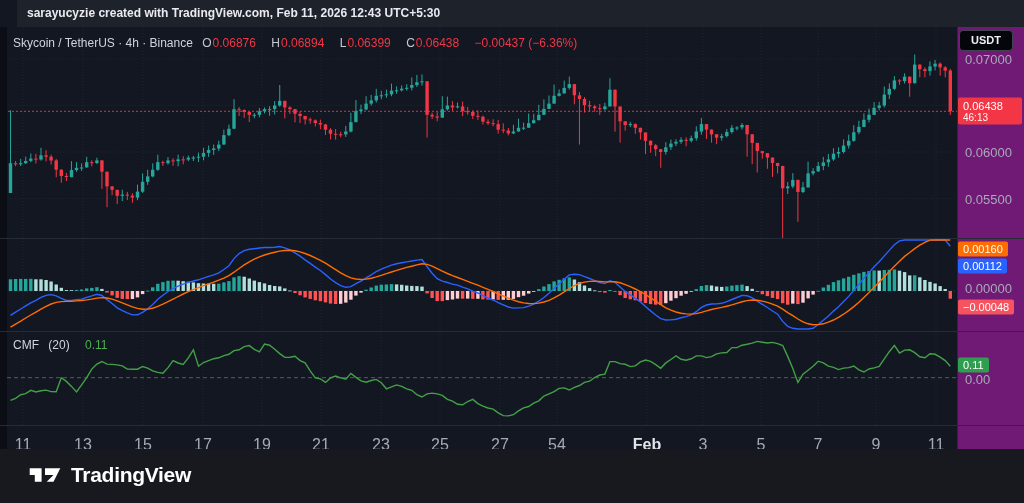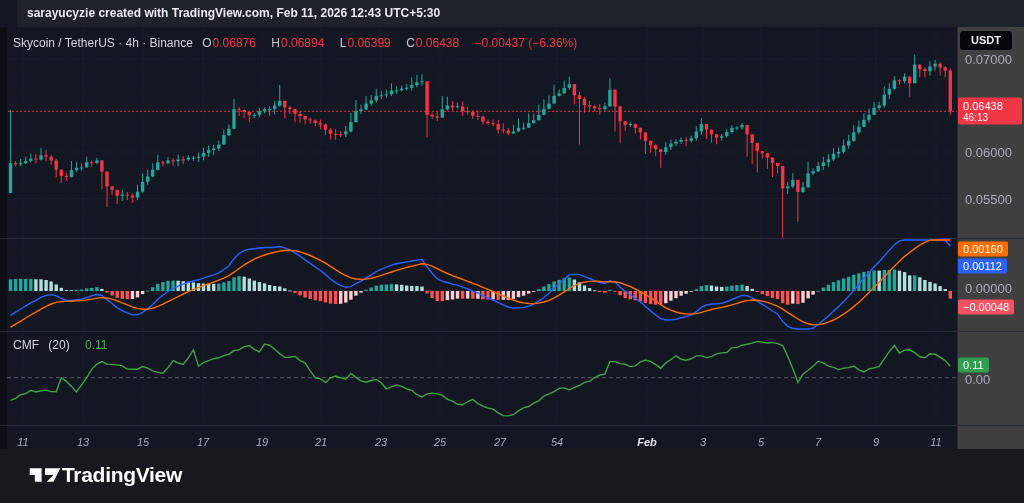--- a/index.html
+++ b/index.html
@@ -32,7 +32,7 @@
   .legend-macd{top:7px;}
   .legend-cmf{top:7px;}
   
-  .right-axis{position:absolute;left:957px;top:0;width:67px;height:422px;background:#404040;
+  .right-axis{position:absolute;left:957px;top:0;width:67px;height:422px;background:#701a75;
               border-left:1px solid #262b38;box-sizing:border-box;z-index:4;padding-left:13px;}
   .axis-tick{position:absolute;left:7px;transform:translateY(-50%);font-size:13px;color:#a6abb8;z-index:1;}
   .axis-badge{position:absolute;left:0;transform:translateY(-50%);font-size:11px;color:#fff;

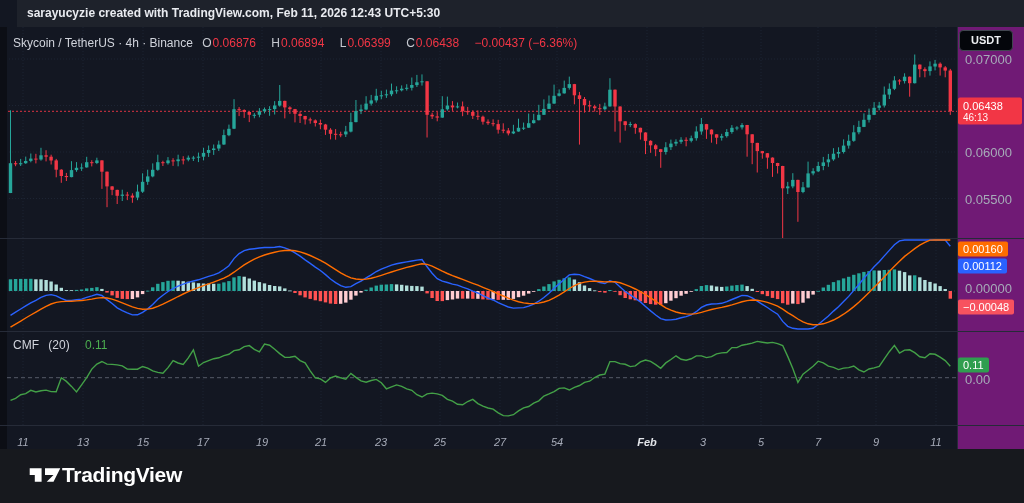--- a/index.html
+++ b/index.html
@@ -46,7 +46,7 @@
   .price-badge .pb-count{font-size:10px;line-height:11px;opacity:.95;}
   
   .time-axis{position:absolute;left:0;top:398px;width:957px;height:24px;}
-  .time-tick{position:absolute;top:11px;transform:translateX(-50%);font-size:11px;color:#a6abb8;font-style:italic;}
+  .time-tick{position:absolute;top:11px;transform:translateX(-50%);font-size:16px;color:#a6abb8;}
   .time-tick.major{color:#e2e5ea;font-weight:700;}
   
   .footer{position:absolute;left:0;top:449px;width:1024px;height:54px;background:#17191e;}

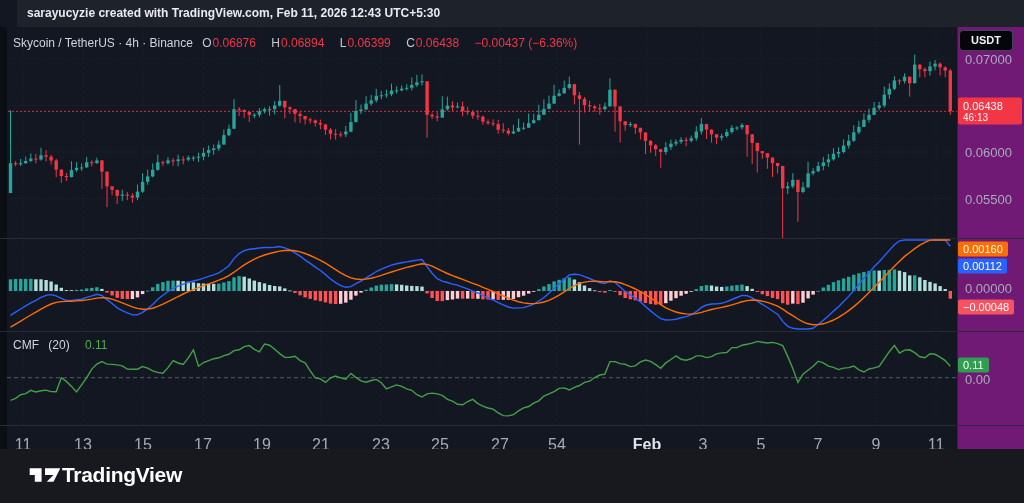--- a/index.html
+++ b/index.html
@@ -50,7 +50,7 @@
   .time-tick.major{color:#e2e5ea;font-weight:700;}
   
   .footer{position:absolute;left:0;top:449px;width:1024px;height:54px;background:#17191e;}
-  .tv-logo{position:absolute;left:28px;top:13px;display:flex;align-items:center;cursor:pointer;}
+  .tv-logo{position:absolute;left:28px;top:13px;display:flex;align-items:center;gap:9px;cursor:pointer;}
   .tv-logo-text{color:#fff;font-size:21px;font-weight:700;letter-spacing:-0.3px;}
 </style>
 </head>

